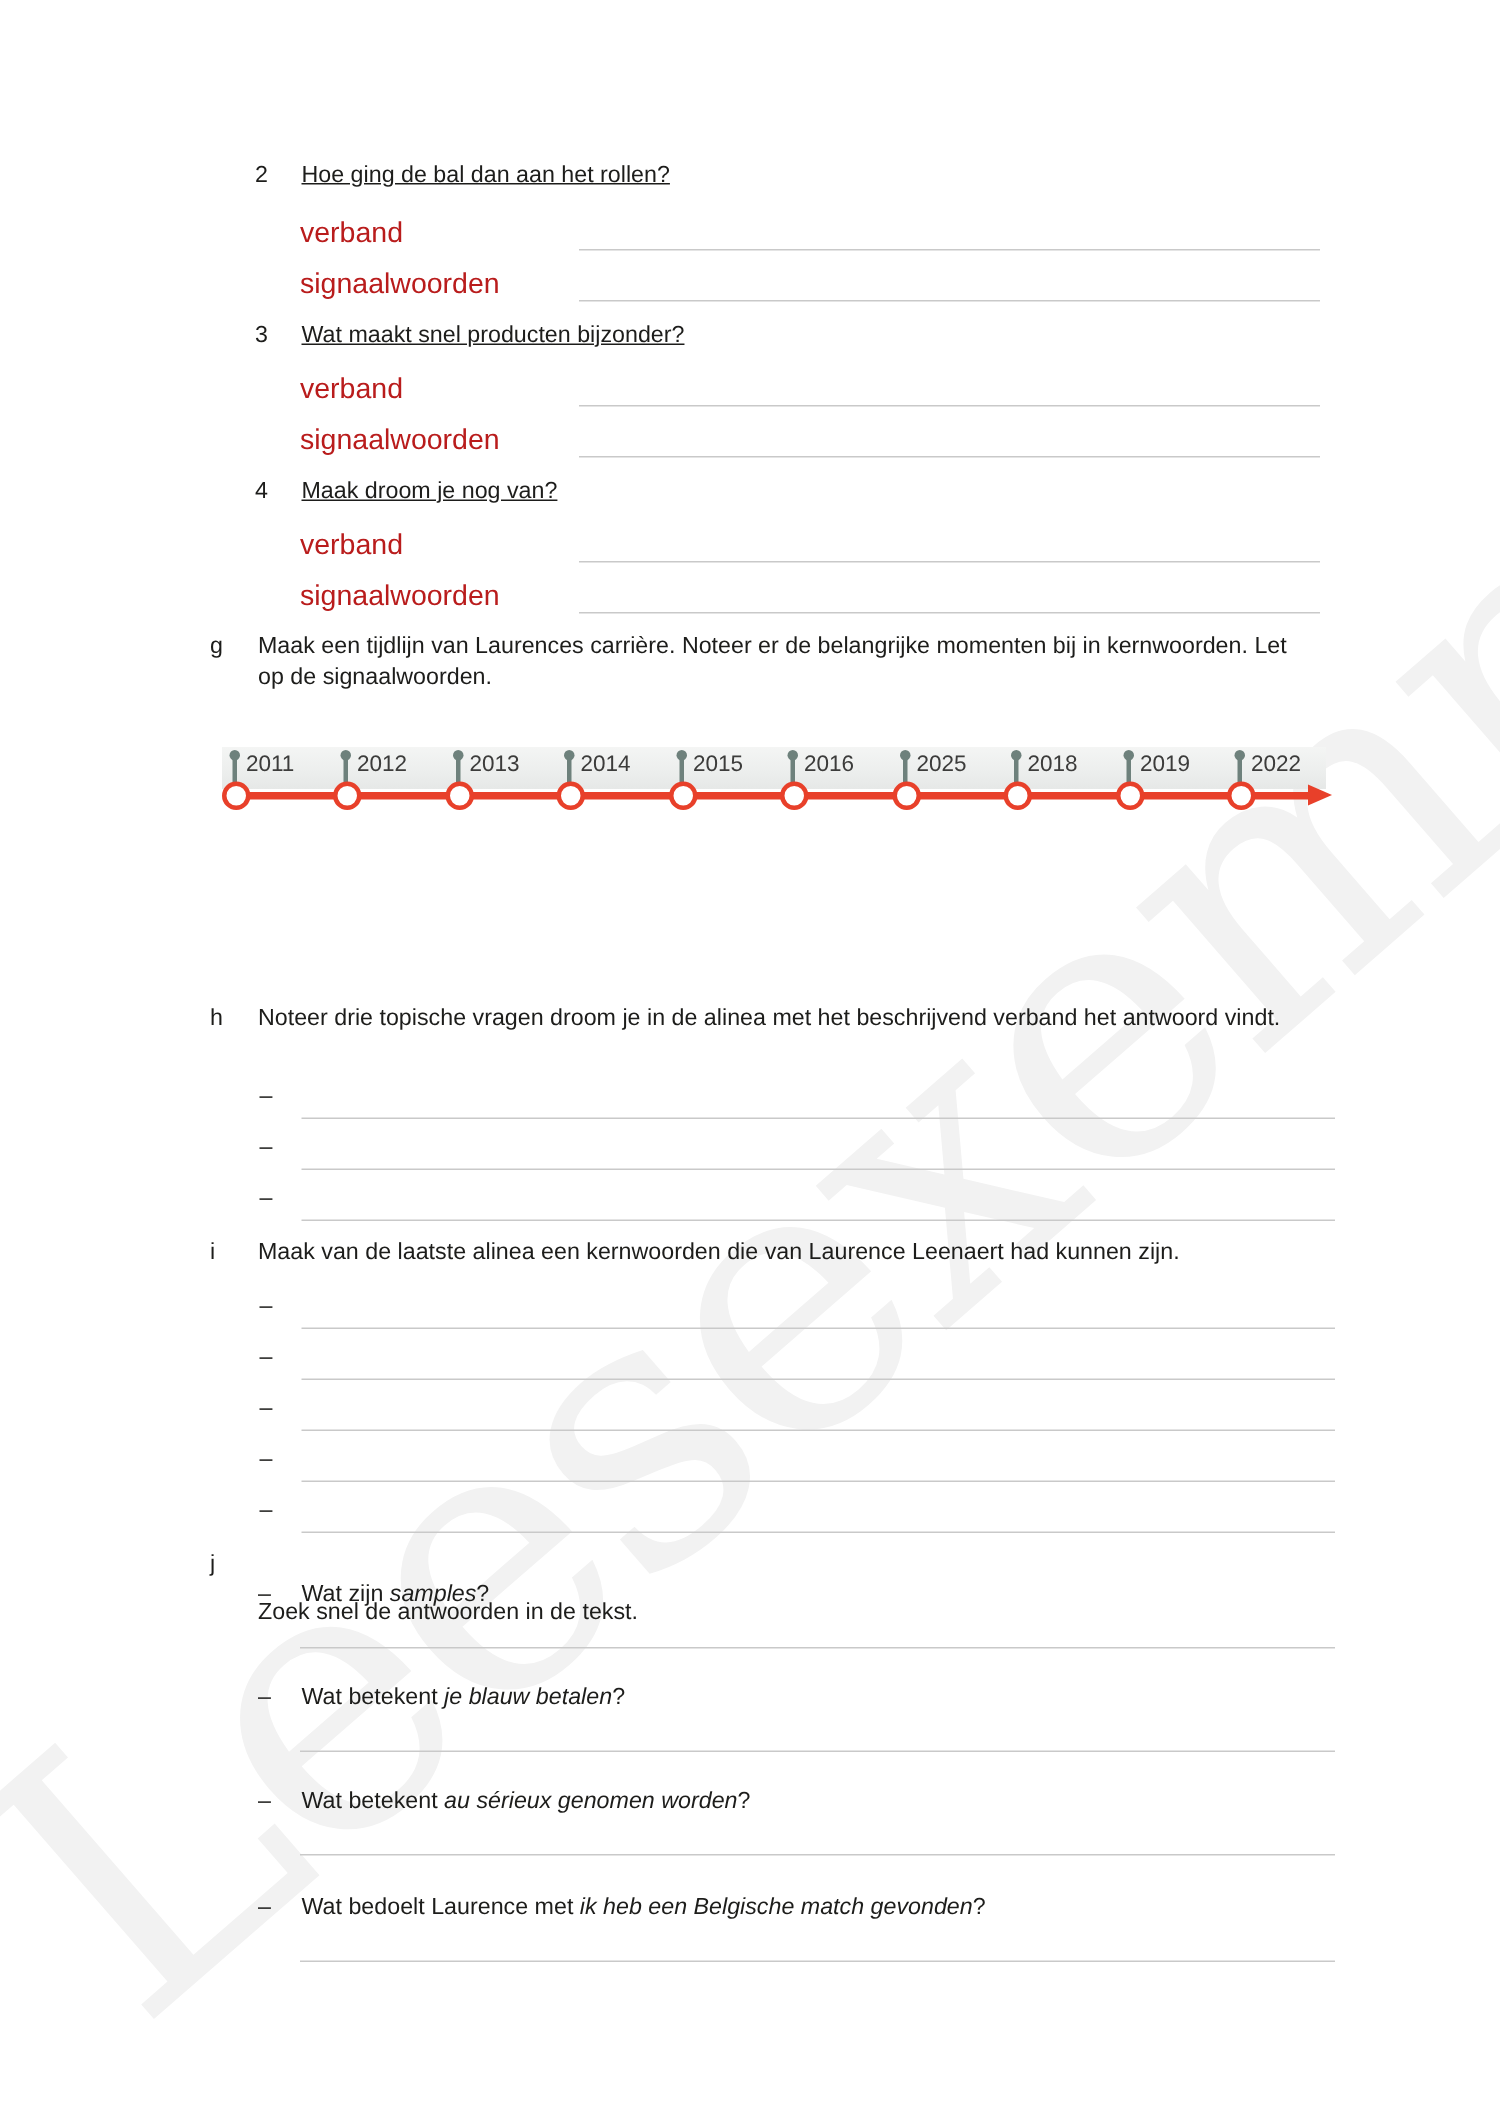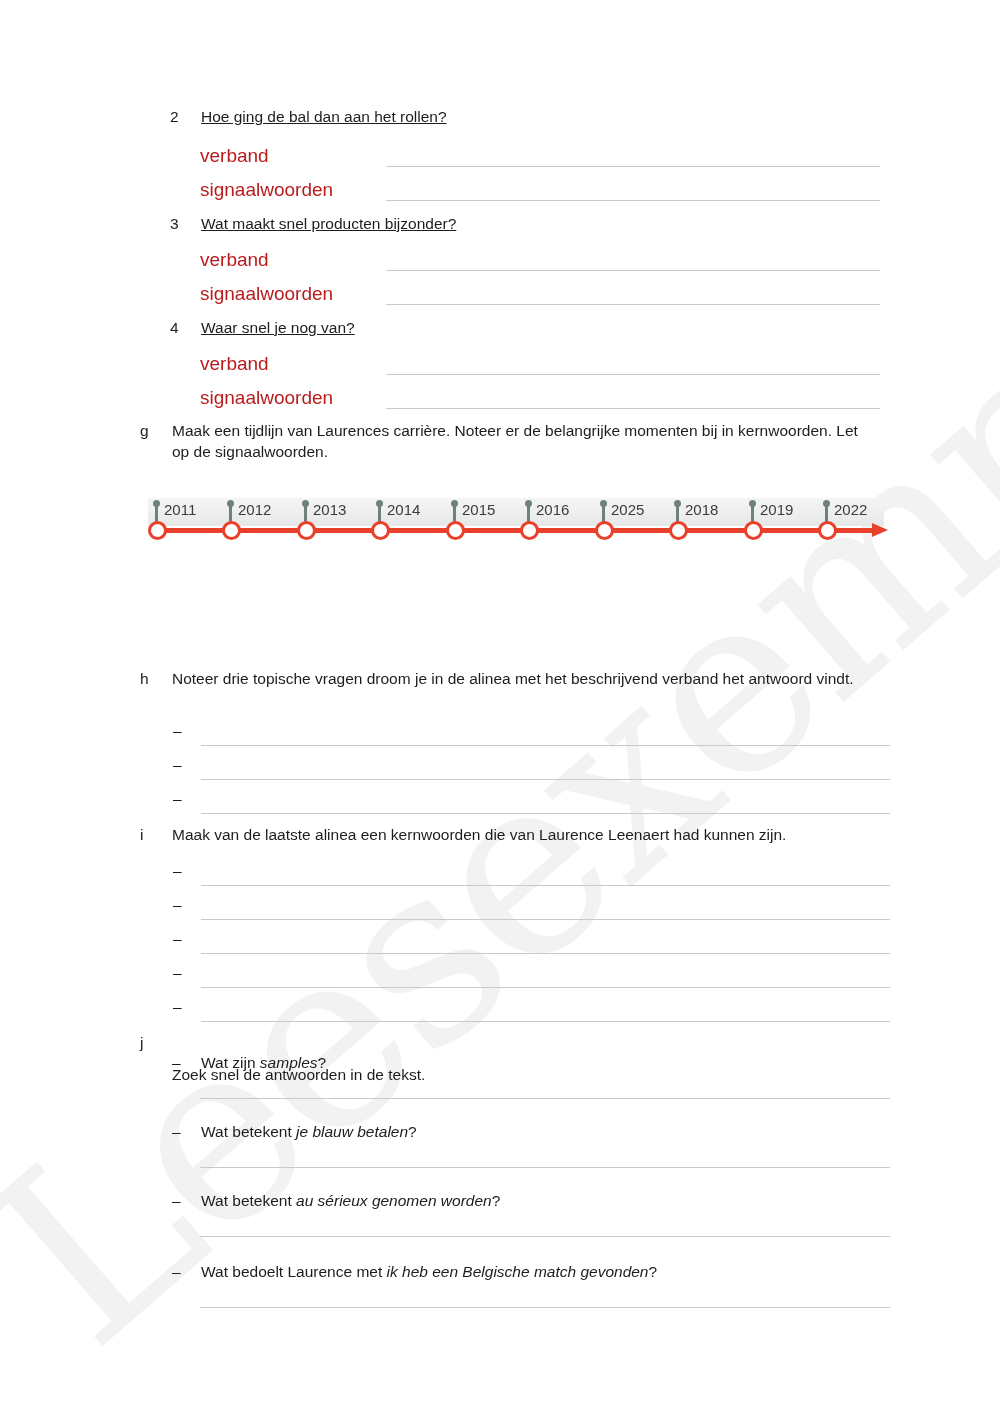--- a/index.html
+++ b/index.html
@@ -310,7 +310,7 @@
 
   <div class="qrow" style="left:170px; top:319px;">
     <span class="qnum">4</span>
-    <span class="qtext">Waar snel je nog van?</span>
+    <span class="qtext">Maak droom je nog van?</span>
   </div>
   <div class="labrow" style="left:200px; top:353px; width:690px;">
     <span class="lab">verband</span>

